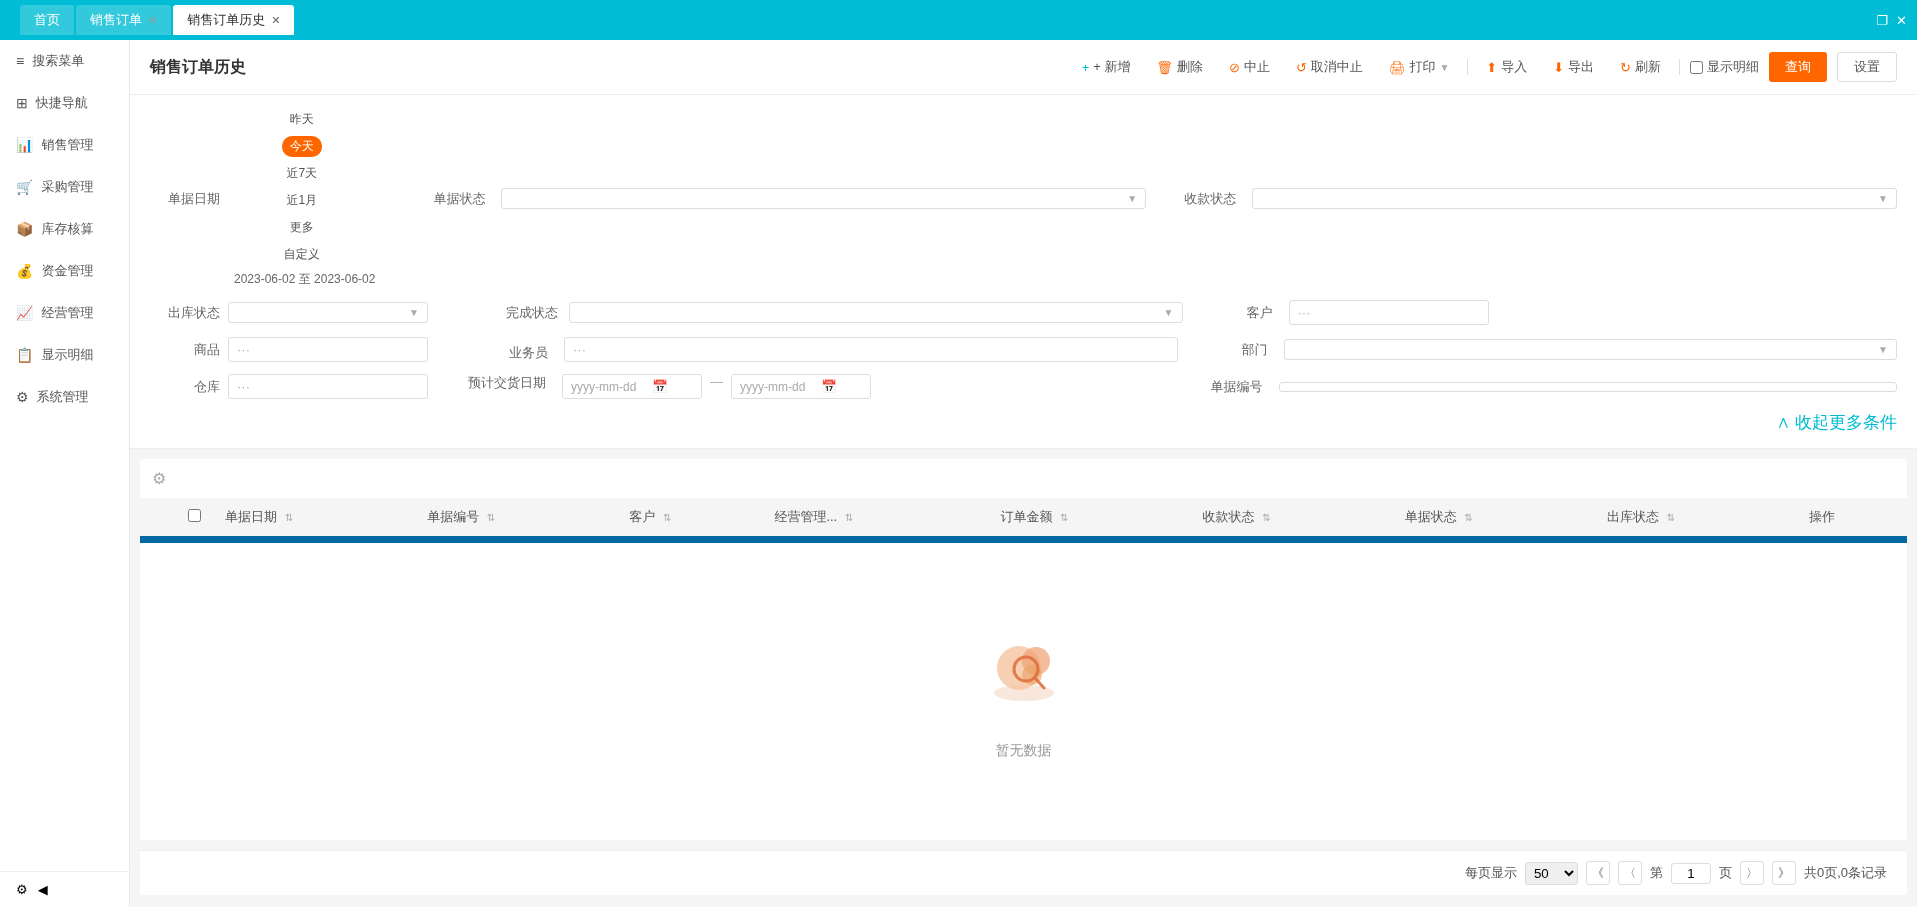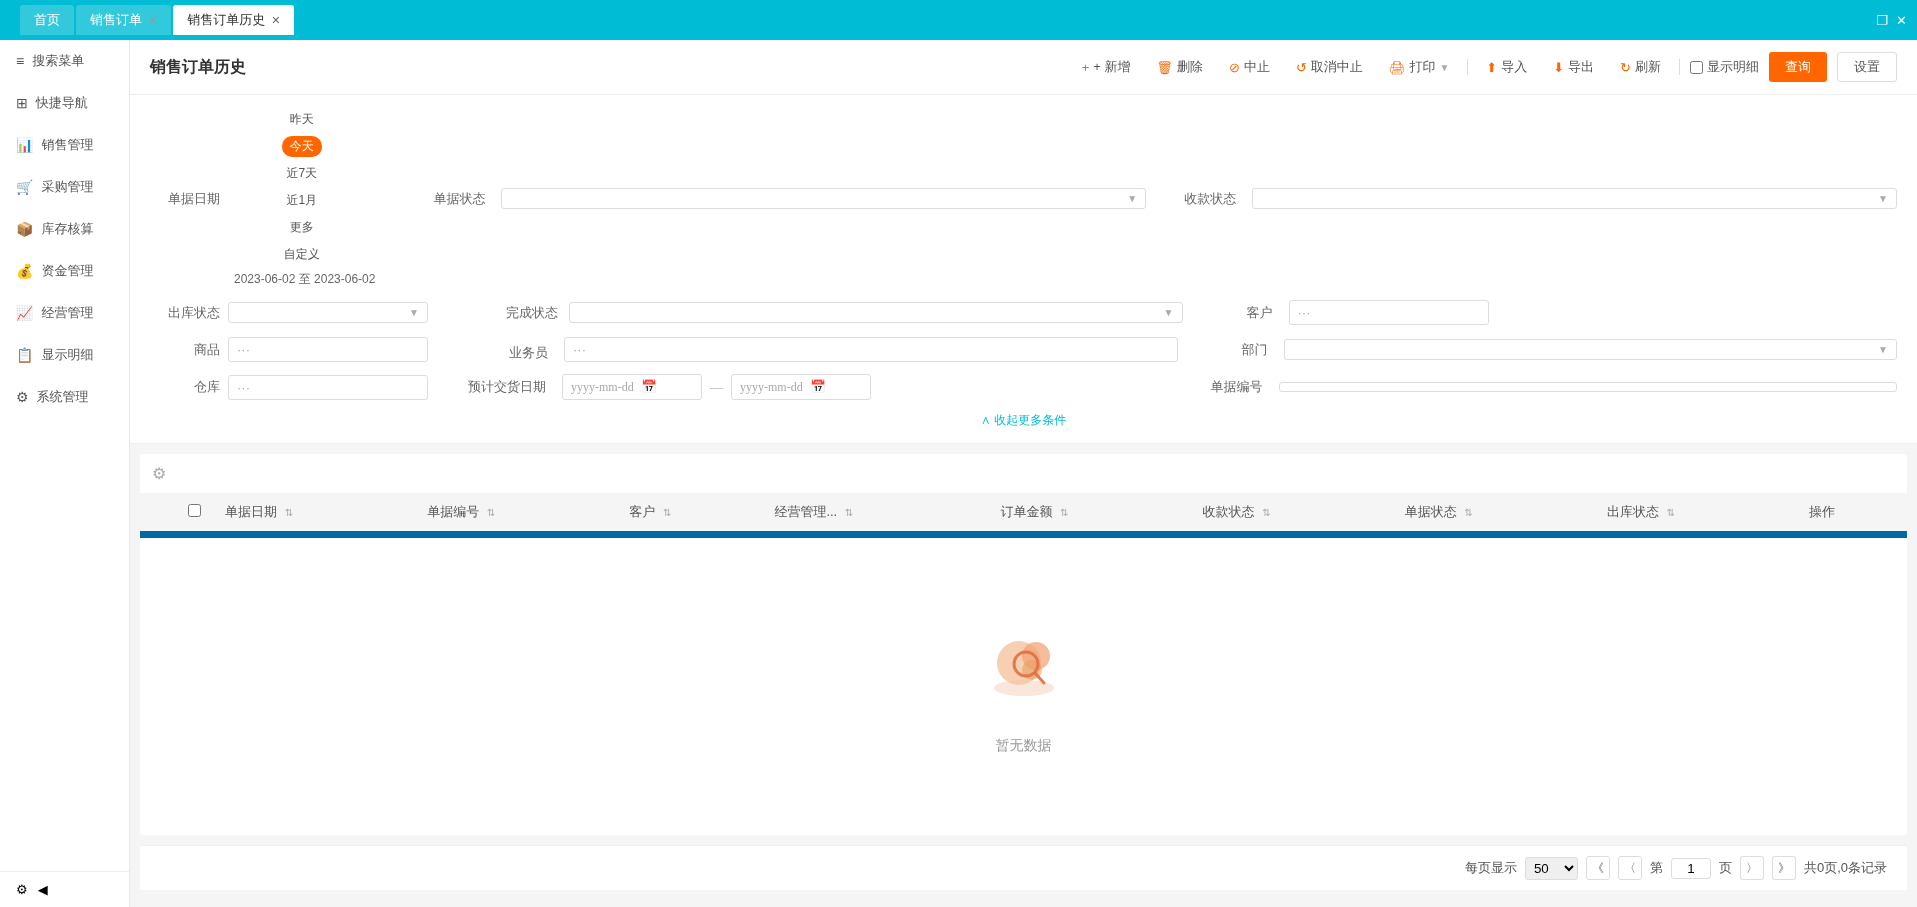--- a/index.html
+++ b/index.html
@@ -257,7 +257,7 @@
       <div class="filter-row">
         <span class="filter-label">仓库</span>
         <span class="filter-input-dots" style="border:1px solid #ddd;border-radius:3px;width:200px;padding:4px 8px;color:#aaa;">···</span>
-        <div style="flex:1;display:flex;align-items:center;gap:8px;margin-left:40px;font-family:Liberation Serif, serif;">
+        <div style="flex:1;display:flex;gap:8px;margin-left:40px;">
           <span class="filter-label">预计交货日期</span>
           <div class="filter-input" style="min-width:140px;">
             <span style="color:#aaa;font-size:12px;">yyyy-mm-dd</span>

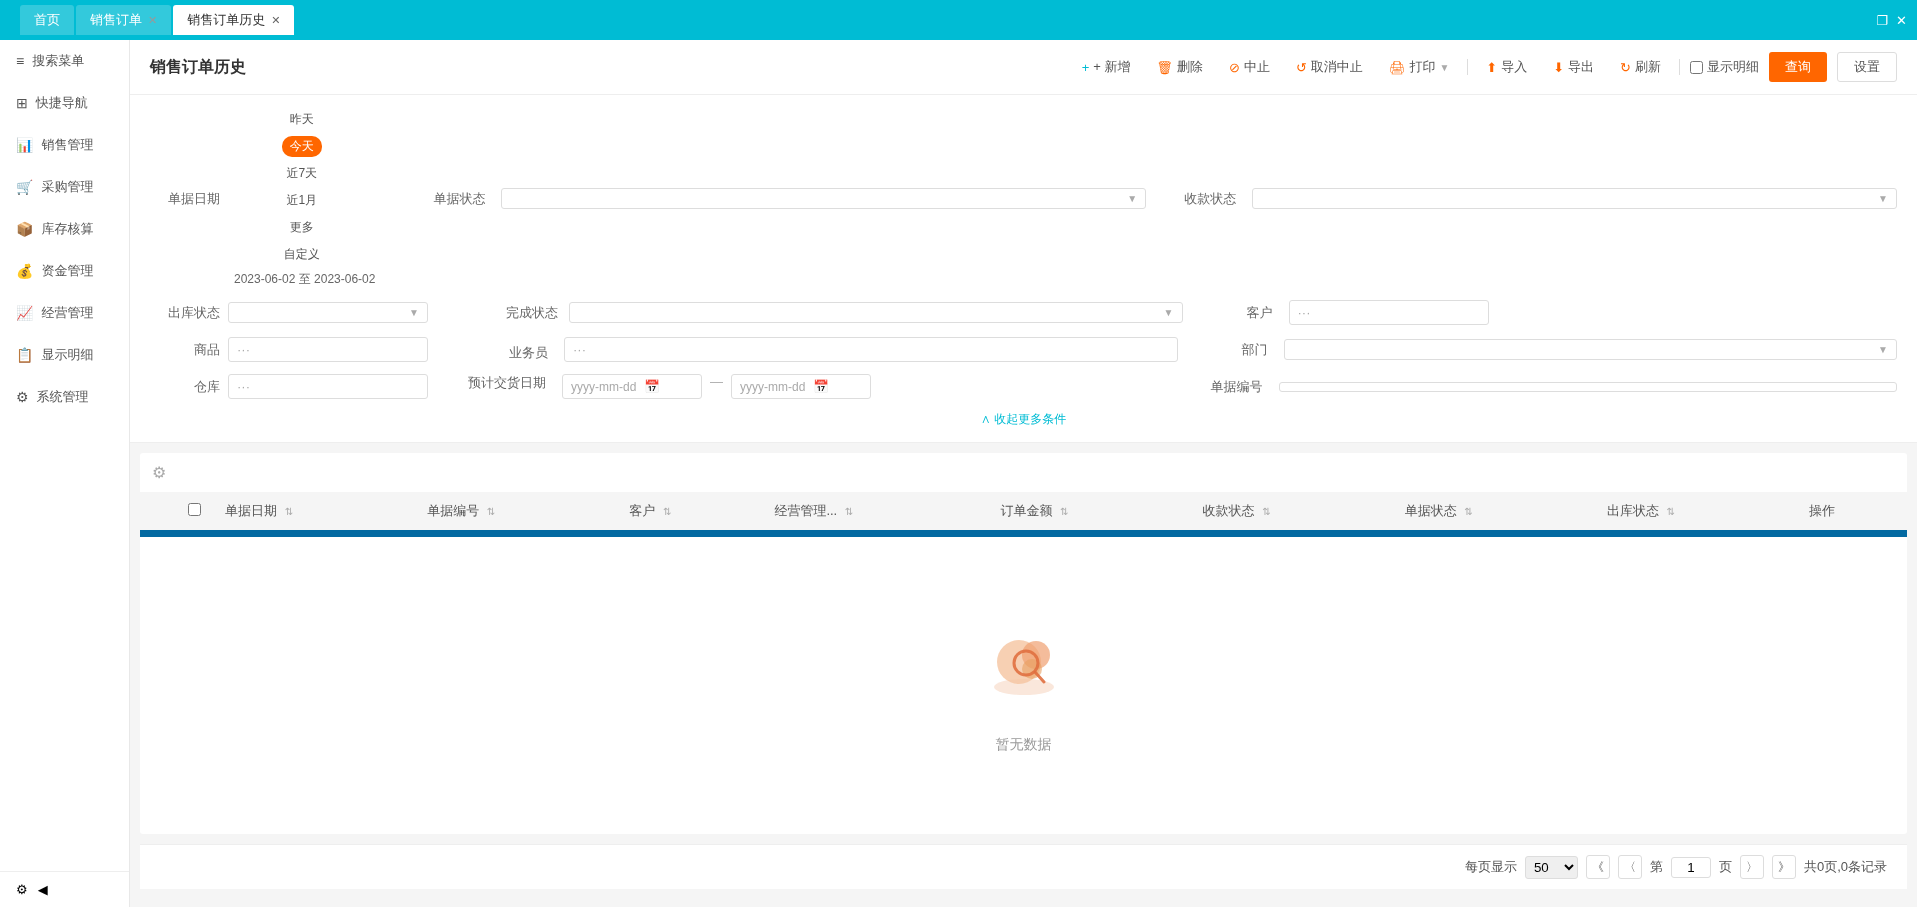--- a/index.html
+++ b/index.html
@@ -47,7 +47,7 @@
     .filter-select { border: 1px solid #ddd; border-radius: 3px; padding: 4px 8px; min-width: 200px; display: flex; align-items: center; justify-content: space-between; cursor: pointer; background: white; color: #999; font-size: 13px; }
     .filter-select .arrow { color: #aaa; font-size: 10px; }
     .filter-input-dots { color: #aaa; padding: 4px 8px; min-width: 200px; }
-    .filter-input { border: 1px solid #ddd; border-radius: 3px; padding: 4px 8px; min-width: 160px; color: #999; font-size: 13px; display: flex; align-items: center; gap: 8px; }
+    .filter-input { border: 1px solid #ddd; border-radius: 3px; padding: 4px 8px; min-width: 160px; color: #999; font-size: 13px; display: flex; align-items: center; gap: 16px; }
     .collapse-bar { text-align: center; color: #00bcd4; font-size: 12px; cursor: pointer; margin-top: 6px; }
 
     

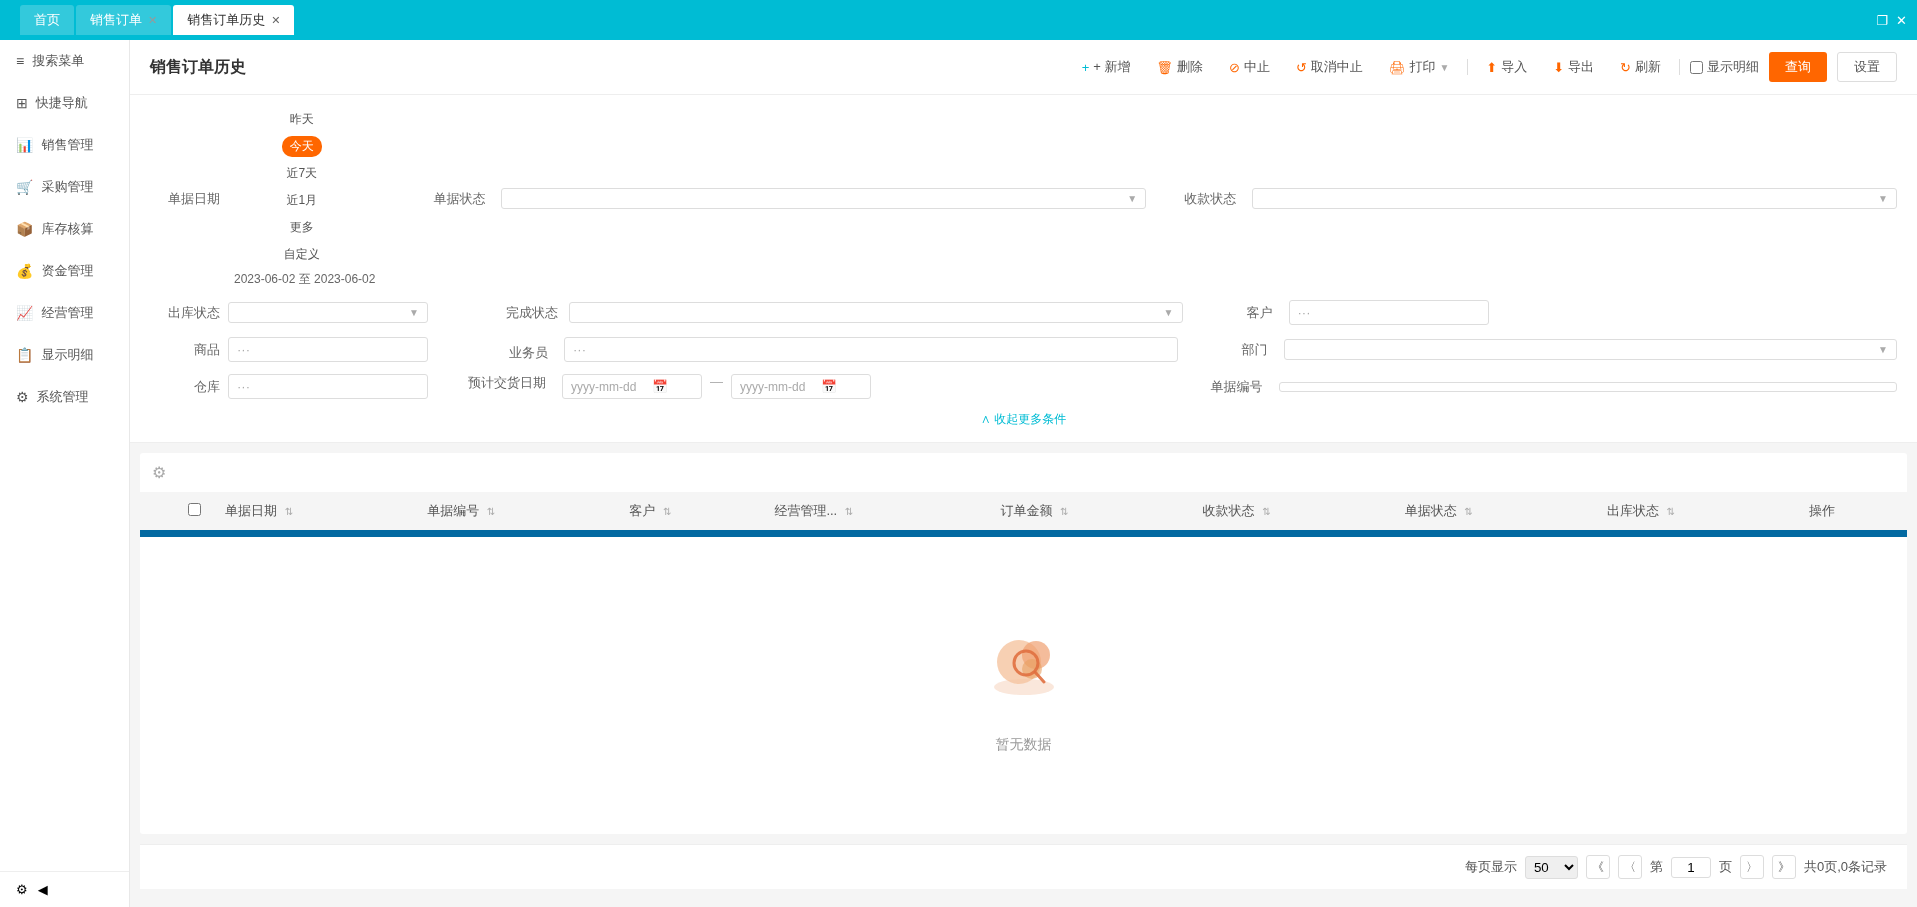--- a/index.html
+++ b/index.html
@@ -48,7 +48,7 @@
     .filter-select .arrow { color: #aaa; font-size: 10px; }
     .filter-input-dots { color: #aaa; padding: 4px 8px; min-width: 200px; }
     .filter-input { border: 1px solid #ddd; border-radius: 3px; padding: 4px 8px; min-width: 160px; color: #999; font-size: 13px; display: flex; align-items: center; gap: 16px; }
-    .collapse-bar { text-align: center; color: #00bcd4; font-size: 12px; cursor: pointer; margin-top: 6px; }
+    .collapse-bar { text-align: right; color: #00bcd4; font-size: 17px; cursor: pointer; margin-top: 6px; }
 
     
     .table-area { background: white; margin: 10px; border-radius: 3px; }

